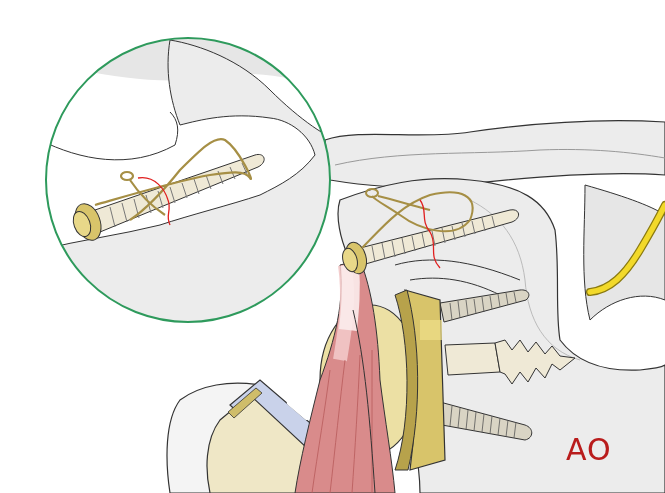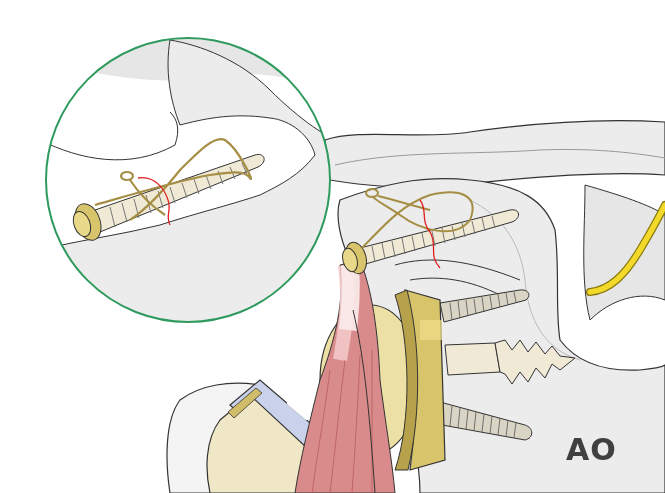--- a/index.html
+++ b/index.html
@@ -5,7 +5,7 @@
   html,body{margin:0;padding:0;background:#ffffff;}
   body{width:665px;height:493px;overflow:hidden;position:relative;font-family:"Liberation Sans",sans-serif;}
   #scene{position:absolute;left:0;top:0;width:665px;height:493px;}
-  .logo{position:absolute;left:566px;top:432px;font-family:"DejaVu Sans",sans-serif;font-size:30px;color:#404040;letter-spacing:1px;font-weight:bold;}
+  .logo{position:absolute;left:566px;top:432px;font-family:"DejaVu Sans",sans-serif;font-size:30px;color:#b91c1c;letter-spacing:1px;font-weight:normal;}
 </style>
 </head>
 <body>

